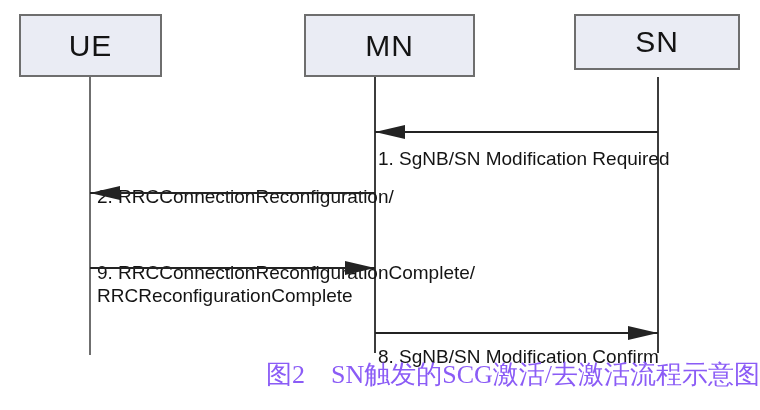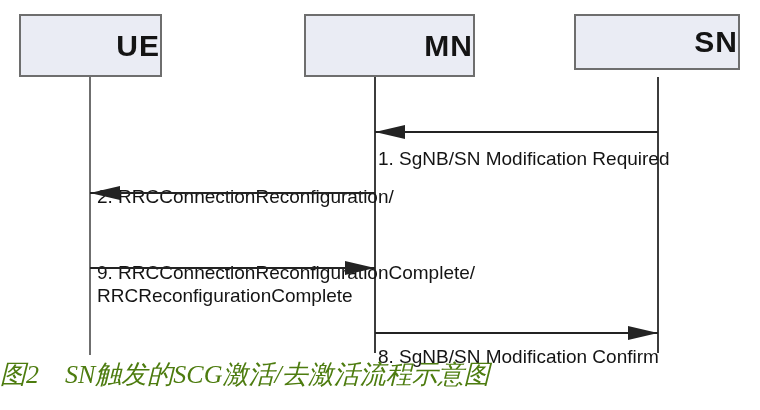--- a/index.html
+++ b/index.html
@@ -22,7 +22,7 @@
     background:var(--box-fill);
     border:2px solid var(--box-border);
     box-sizing:border-box;
-    display:flex;align-items:center;justify-content:flex-end;font-weight:bold;
+    display:flex;align-items:center;justify-content:center;
   }
   .entity-label{
     font-size:30px;

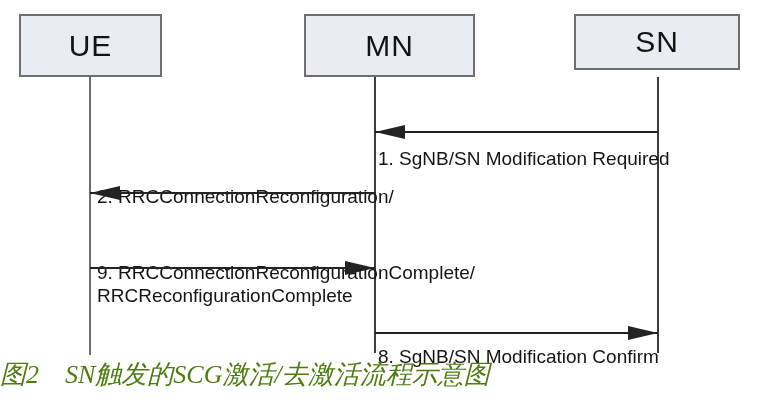--- a/index.html
+++ b/index.html
@@ -59,11 +59,10 @@
   .caption{
     position:absolute;
     left:0;top:357px;width:760px;
-    text-align:left;
+    text-align:right;
     font-family:"Liberation Serif","DejaVu Serif",serif;
     font-size:26px;
-    color:#4d7c0f;
-    font-style:italic;
+    color:#8b5cf6;
   }
 </style>
 </head>

